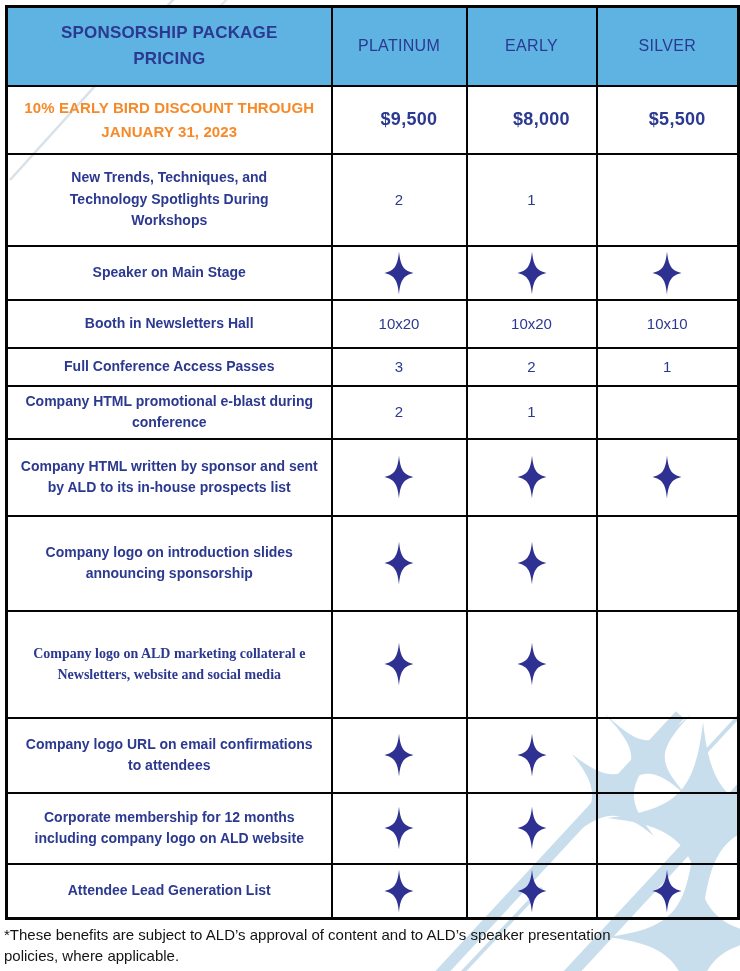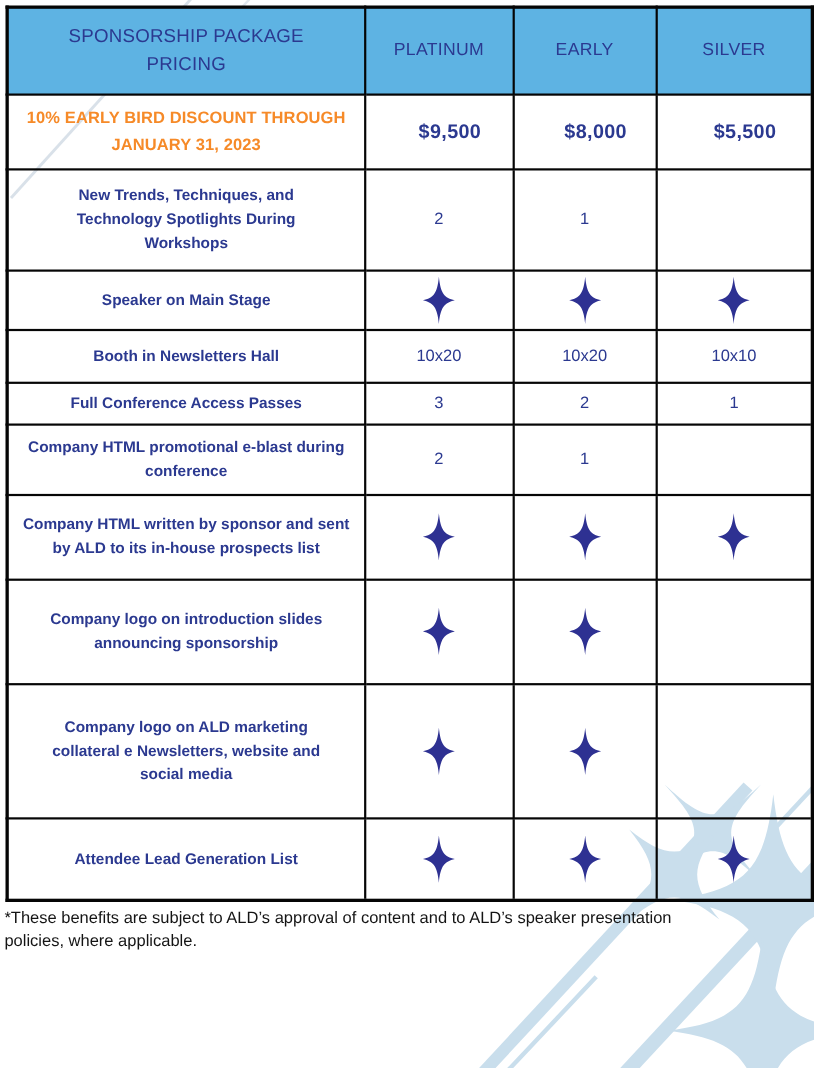--- a/index.html
+++ b/index.html
@@ -42,7 +42,7 @@
   thead th{background:var(--header-bg);color:var(--navy);}
   .title-cell span{
     display:inline-block;max-width:245px;
-    font-size:17px;font-weight:400;line-height:1.55;letter-spacing:.2px;
+    font-size:17px;font-weight:700;line-height:1.55;letter-spacing:.2px;
   }
   .col-head{font-size:16px;font-weight:400;letter-spacing:.3px;text-align:center;}
   tbody th{color:var(--navy);font-weight:700;}

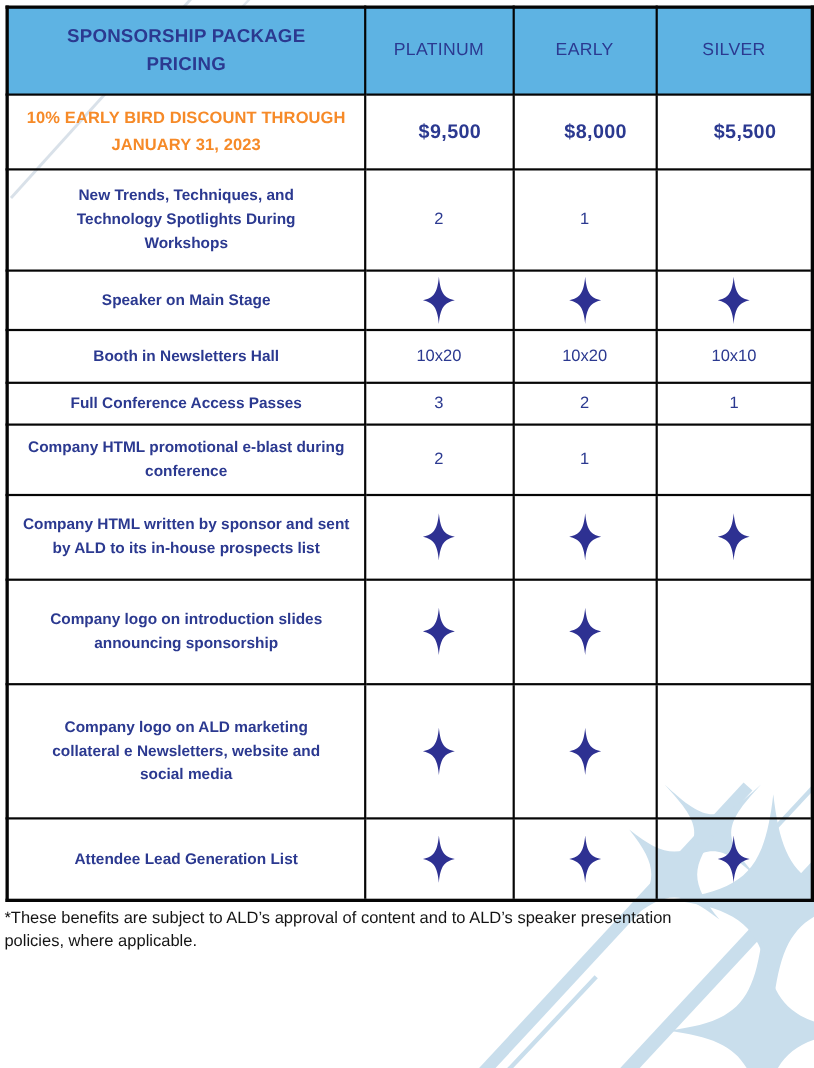--- a/index.html
+++ b/index.html
@@ -63,7 +63,7 @@
   tbody tr:nth-child(3){height:51px;}
   tbody tr:nth-child(4){height:48px;}
   tbody tr:nth-child(5){height:38px;}
-  tbody tr:nth-child(6){height:64px;}
+  tbody tr:nth-child(6){height:53px;}
   tbody tr:nth-child(7){height:77px;}
   tbody tr:nth-child(8){height:95px;}
   tbody tr:nth-child(9){height:122px;}

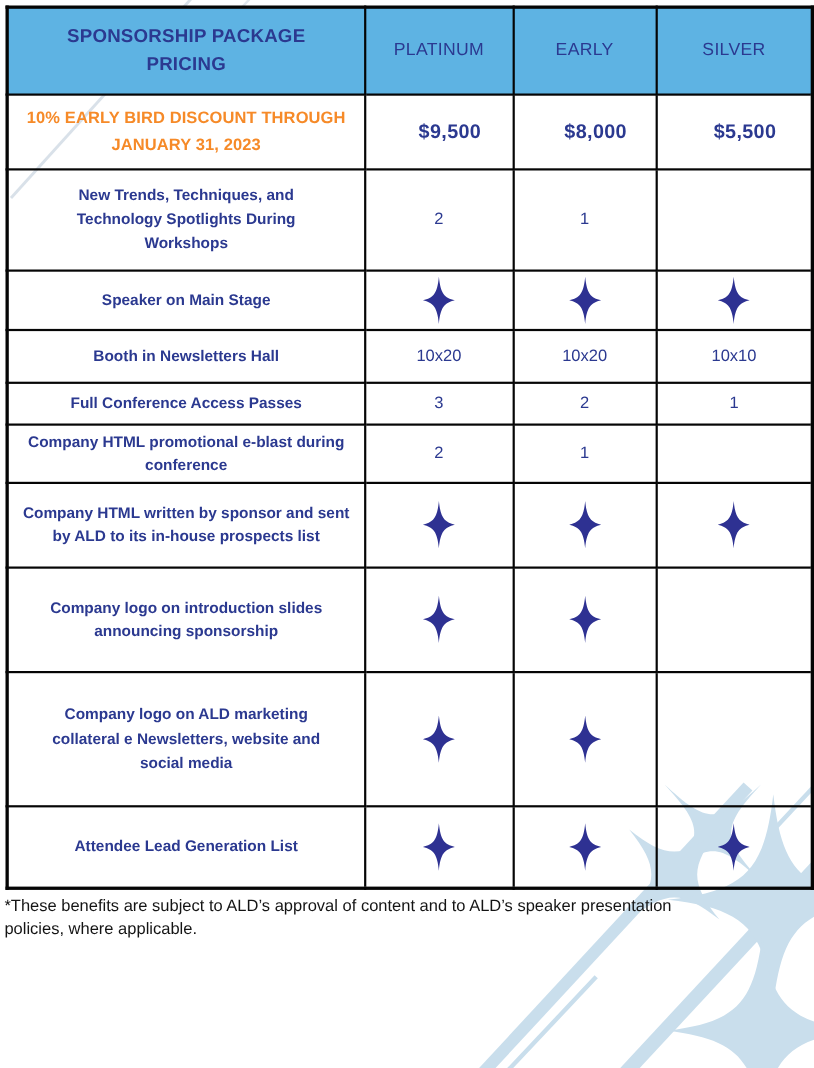--- a/index.html
+++ b/index.html
@@ -66,7 +66,7 @@
   tbody tr:nth-child(6){height:53px;}
   tbody tr:nth-child(7){height:77px;}
   tbody tr:nth-child(8){height:95px;}
-  tbody tr:nth-child(9){height:122px;}
+  tbody tr:nth-child(9){height:107px;font-family:Liberation Serif, serif;}
   tbody tr:nth-child(10){height:75px;}
   tbody tr:nth-child(11){height:71px;}
   tbody tr:nth-child(12){height:51px;padding-left:44px;}

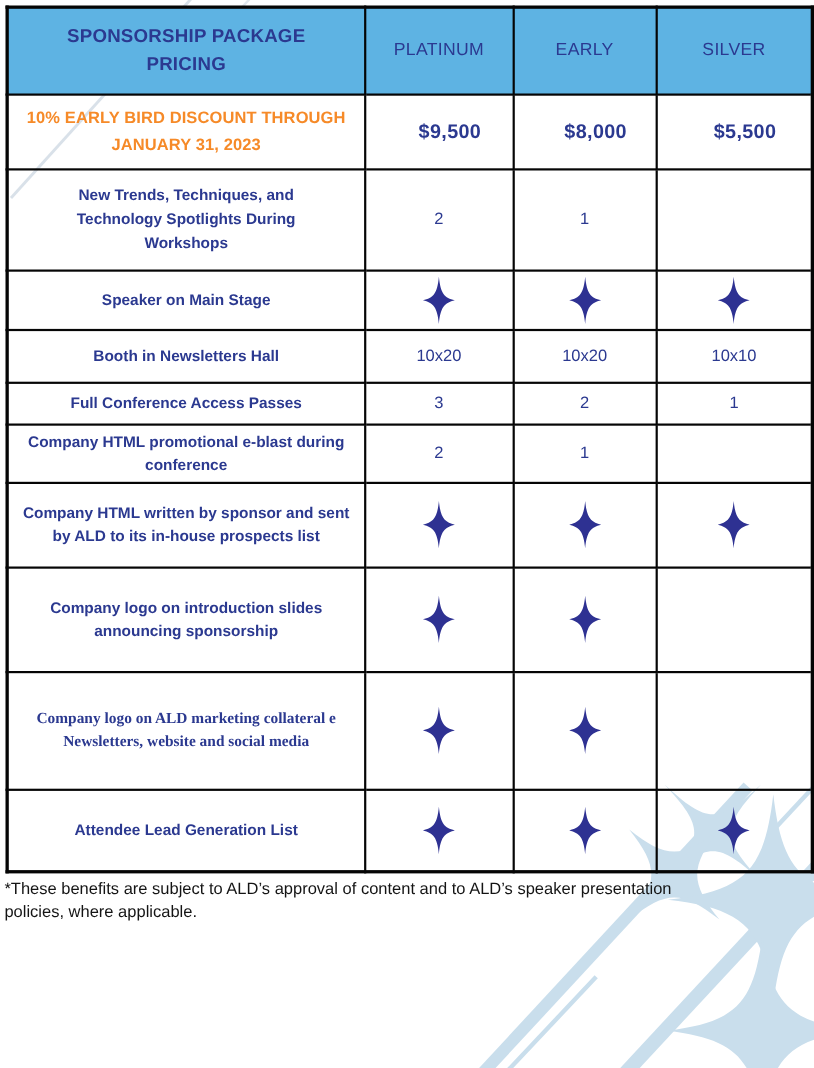--- a/index.html
+++ b/index.html
@@ -225,6 +225,20 @@
         <td></td>
       </tr>
       <tr>
+        <th class="row-label-cell"><span class="row-label">Company logo URL on email confirmations to attendees</span></th>
+        <td>
+          <svg class="star" viewBox="0 0 60 88">
+            <path d="M30 1 C33 32 40 39 59 44 C40 49 33 56 30 87 C27 56 20 49 1 44 C20 39 27 32 30 1 Z"></path>
+          </svg>
+        </td>
+        <td>
+          <svg class="star" viewBox="0 0 60 88">
+            <path d="M30 1 C33 32 40 39 59 44 C40 49 33 56 30 87 C27 56 20 49 1 44 C20 39 27 32 30 1 Z"></path>
+          </svg>
+        </td>
+        <td></td>
+      </tr>
+      <tr>
         <th class="row-label-cell"><span class="row-label">Attendee Lead Generation List</span></th>
         <td>
           <svg class="star" viewBox="0 0 60 88">

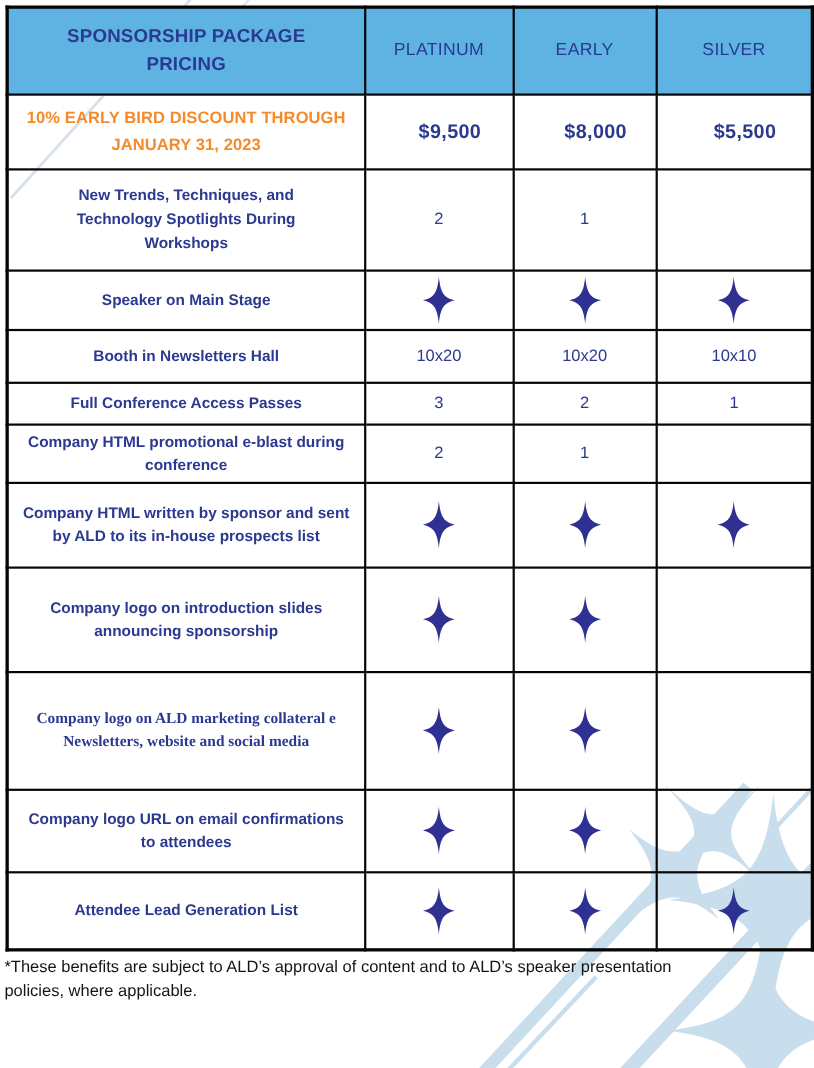--- a/index.html
+++ b/index.html
@@ -239,6 +239,20 @@
         <td></td>
       </tr>
       <tr>
+        <th class="row-label-cell"><span class="row-label">Corporate membership for 12 months including company logo on ALD website</span></th>
+        <td>
+          <svg class="star" viewBox="0 0 60 88">
+            <path d="M30 1 C33 32 40 39 59 44 C40 49 33 56 30 87 C27 56 20 49 1 44 C20 39 27 32 30 1 Z"></path>
+          </svg>
+        </td>
+        <td>
+          <svg class="star" viewBox="0 0 60 88">
+            <path d="M30 1 C33 32 40 39 59 44 C40 49 33 56 30 87 C27 56 20 49 1 44 C20 39 27 32 30 1 Z"></path>
+          </svg>
+        </td>
+        <td></td>
+      </tr>
+      <tr>
         <th class="row-label-cell"><span class="row-label">Attendee Lead Generation List</span></th>
         <td>
           <svg class="star" viewBox="0 0 60 88">

